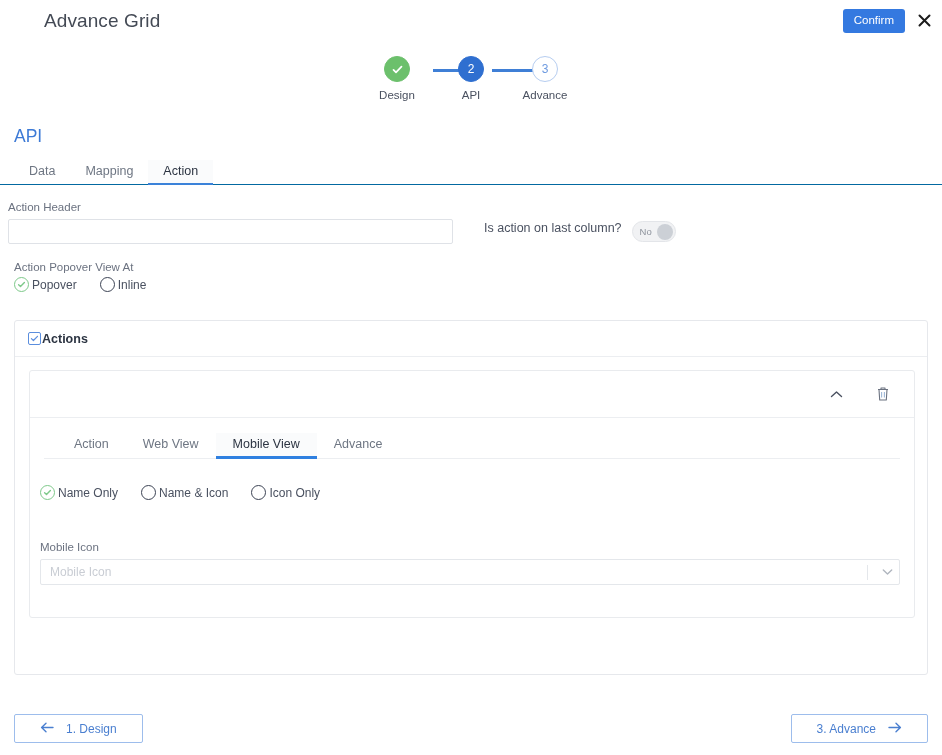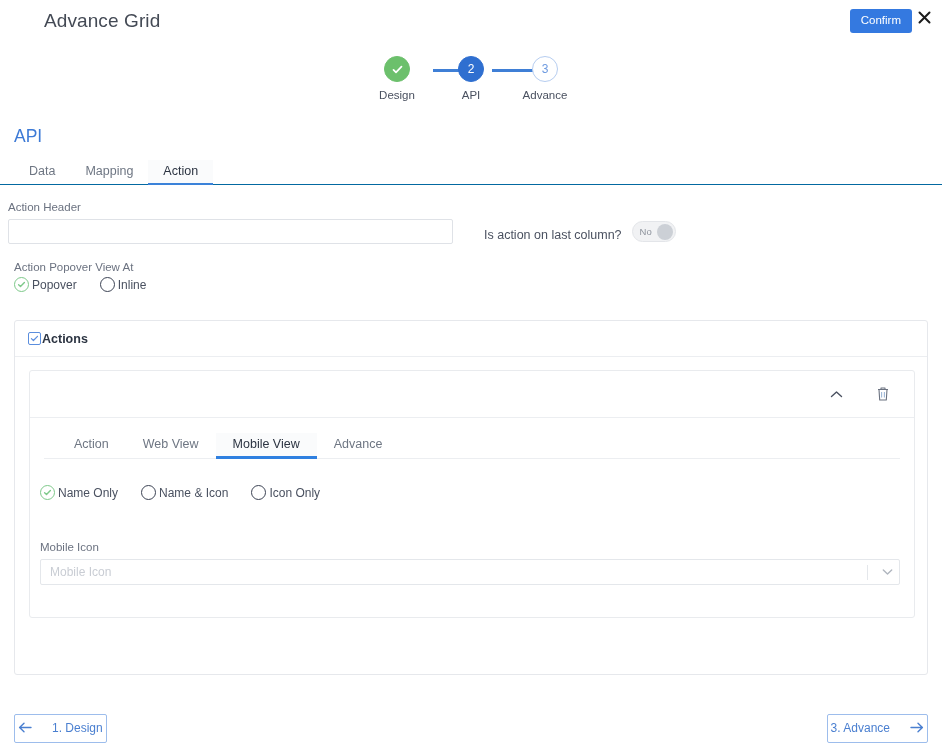--- a/index.html
+++ b/index.html
@@ -38,8 +38,8 @@
     right: 10px;
     top: 9px;
     display: flex;
-    align-items: flex-start;
-    gap: 4px;
+    align-items: center;
+    gap: 11px;
   }
   .btn-confirm {
     background: #3479e0;

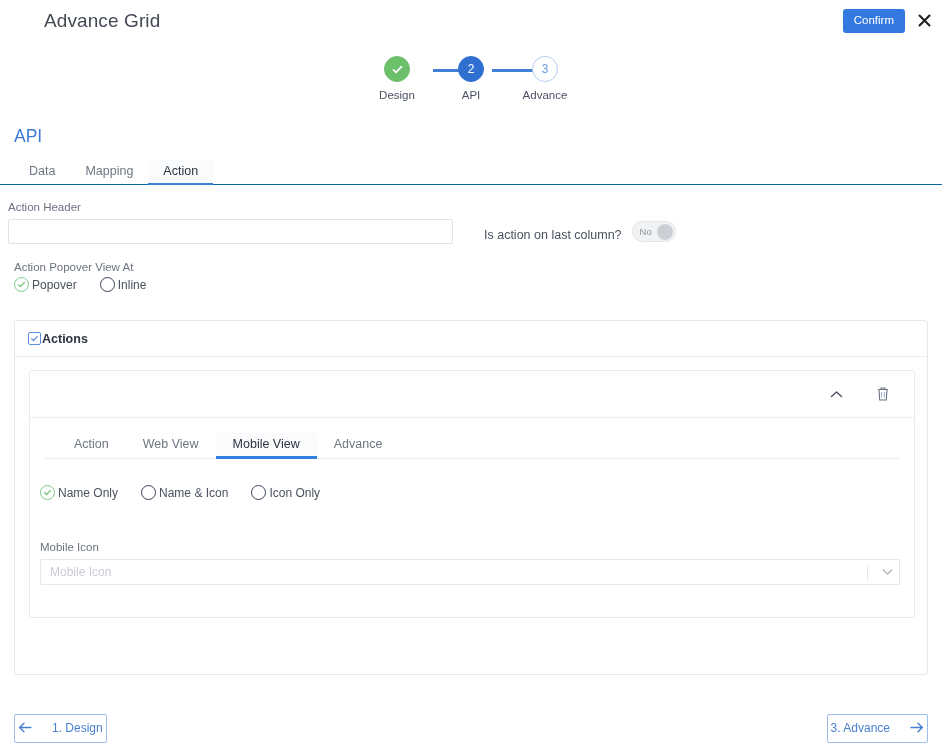--- a/index.html
+++ b/index.html
@@ -197,7 +197,7 @@
     left: 484px;
     top: 221px;
     display: flex;
-    align-items: flex-end;
+    align-items: flex-start;
     gap: 10px;
   }
   .toggle-question {

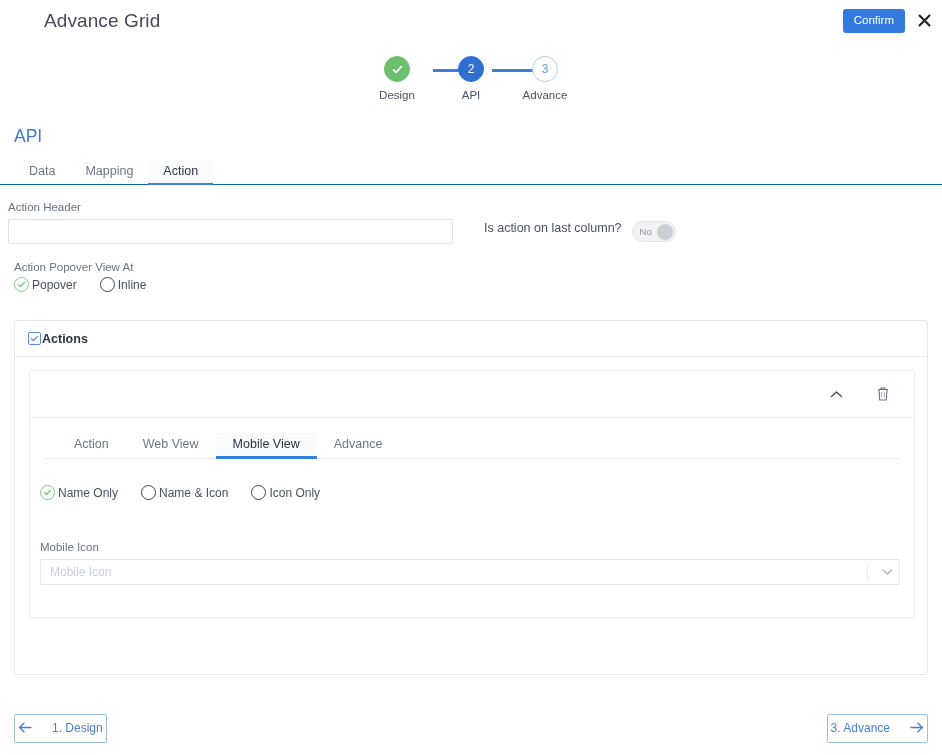--- a/index.html
+++ b/index.html
@@ -413,15 +413,15 @@
     position: absolute;
     top: 714px;
     display: flex;
-    align-items: flex-start;
-    gap: 20px;
+    align-items: center;
+    gap: 12px;
     border: 1px solid #9dbdec;
     border-radius: 2px;
     background: #fff;
     color: #4a7fd0;
     font-size: 12px;
     font-family: "Liberation Sans", sans-serif;
-    padding: 7px 3px;
+    padding: 7px 25px;
     cursor: pointer;
     line-height: 1;
   }

